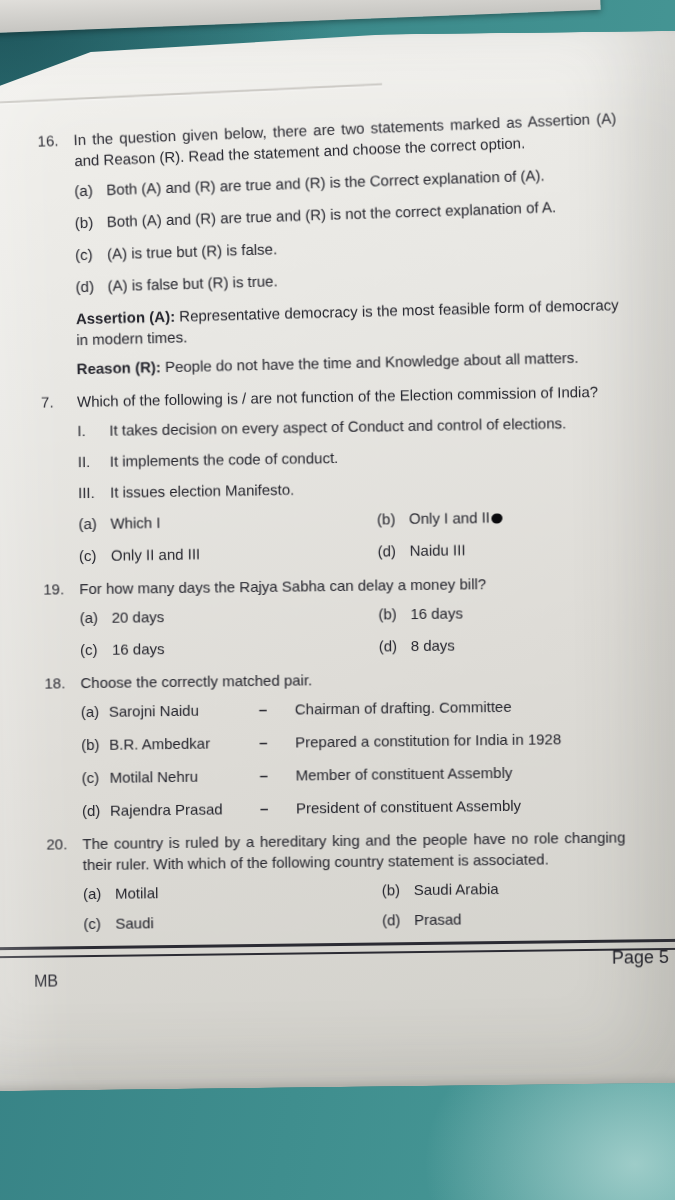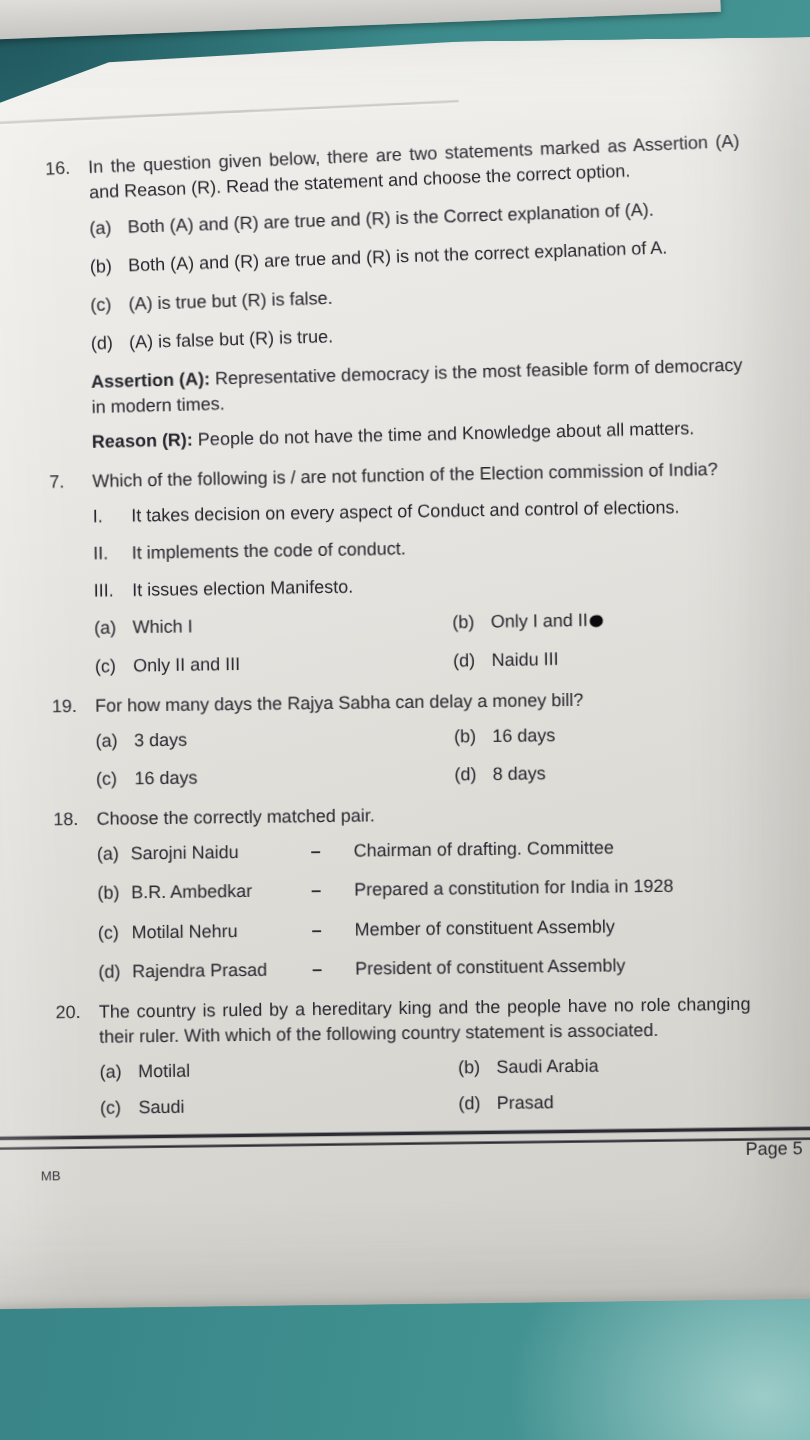--- a/index.html
+++ b/index.html
@@ -160,7 +160,7 @@
         <div class="grid2">
           <div class="opt">
             <span class="opt-label">(a)</span>
-            <span class="opt-text">3 days</span>
+            <span class="opt-text">20 days</span>
           </div>
           <div class="opt">
             <span class="opt-label">(b)</span>

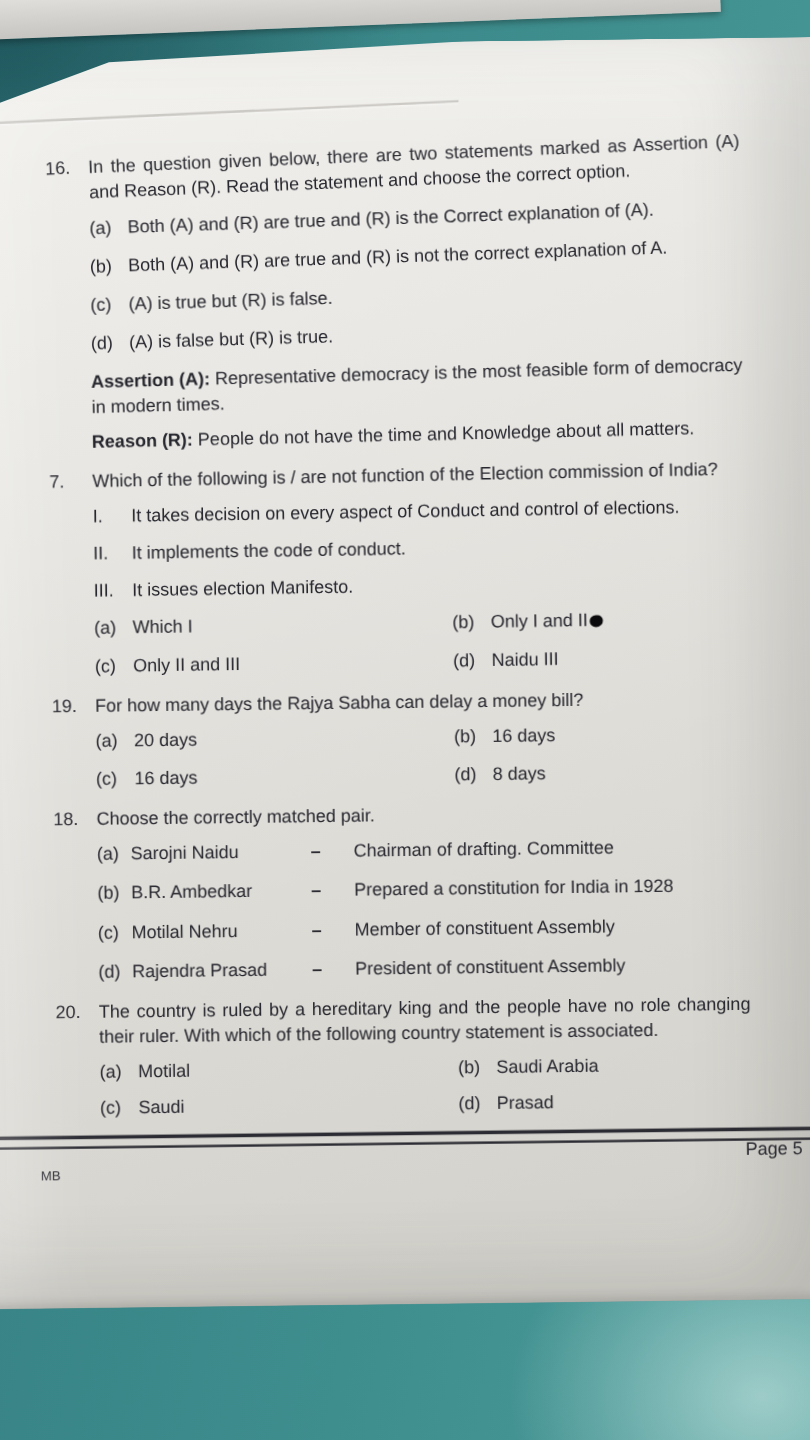--- a/index.html
+++ b/index.html
@@ -62,7 +62,7 @@
     border-radius:50% 45% 55% 50%;vertical-align:-1px;margin-left:1px;}
   .rule{height:6px;border-top:3px solid #2b2b33;border-bottom:2px solid #2b2b33;margin:0 -68px 0 -58px;}
   .footer{position:relative;margin-top:6px;height:60px;}
-  .page-num{position:absolute;right:-42px;top:8px;font-size:15px;}
+  .page-num{position:absolute;right:-42px;top:8px;font-size:18px;}
   .initials{position:absolute;left:-14px;top:24px;font-size:11px;}
   
   .tilt-a{transform:rotate(-1.6deg);transform-origin:left center;}

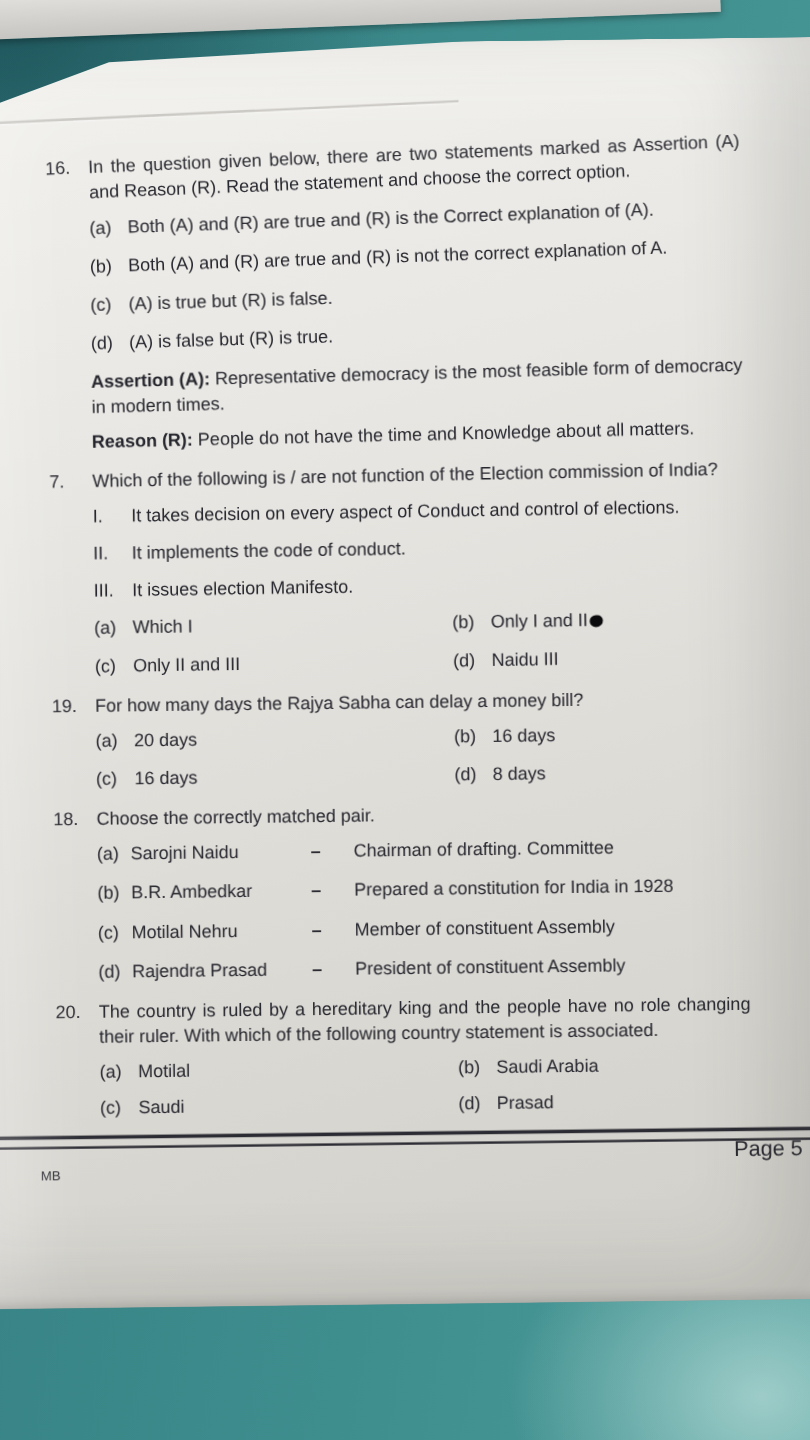--- a/index.html
+++ b/index.html
@@ -63,7 +63,7 @@
   .rule{height:6px;border-top:3px solid #2b2b33;border-bottom:2px solid #2b2b33;margin:0 -68px 0 -58px;}
   .footer{position:relative;margin-top:6px;height:60px;}
   .page-num{position:absolute;right:-42px;top:8px;font-size:18px;}
-  .initials{position:absolute;left:-14px;top:24px;font-size:11px;}
+  .initials{position:absolute;left:-14px;top:24px;font-size:16px;}
   
   .tilt-a{transform:rotate(-1.6deg);transform-origin:left center;}
   .tilt-b{transform:rotate(-1.2deg);transform-origin:left center;}

